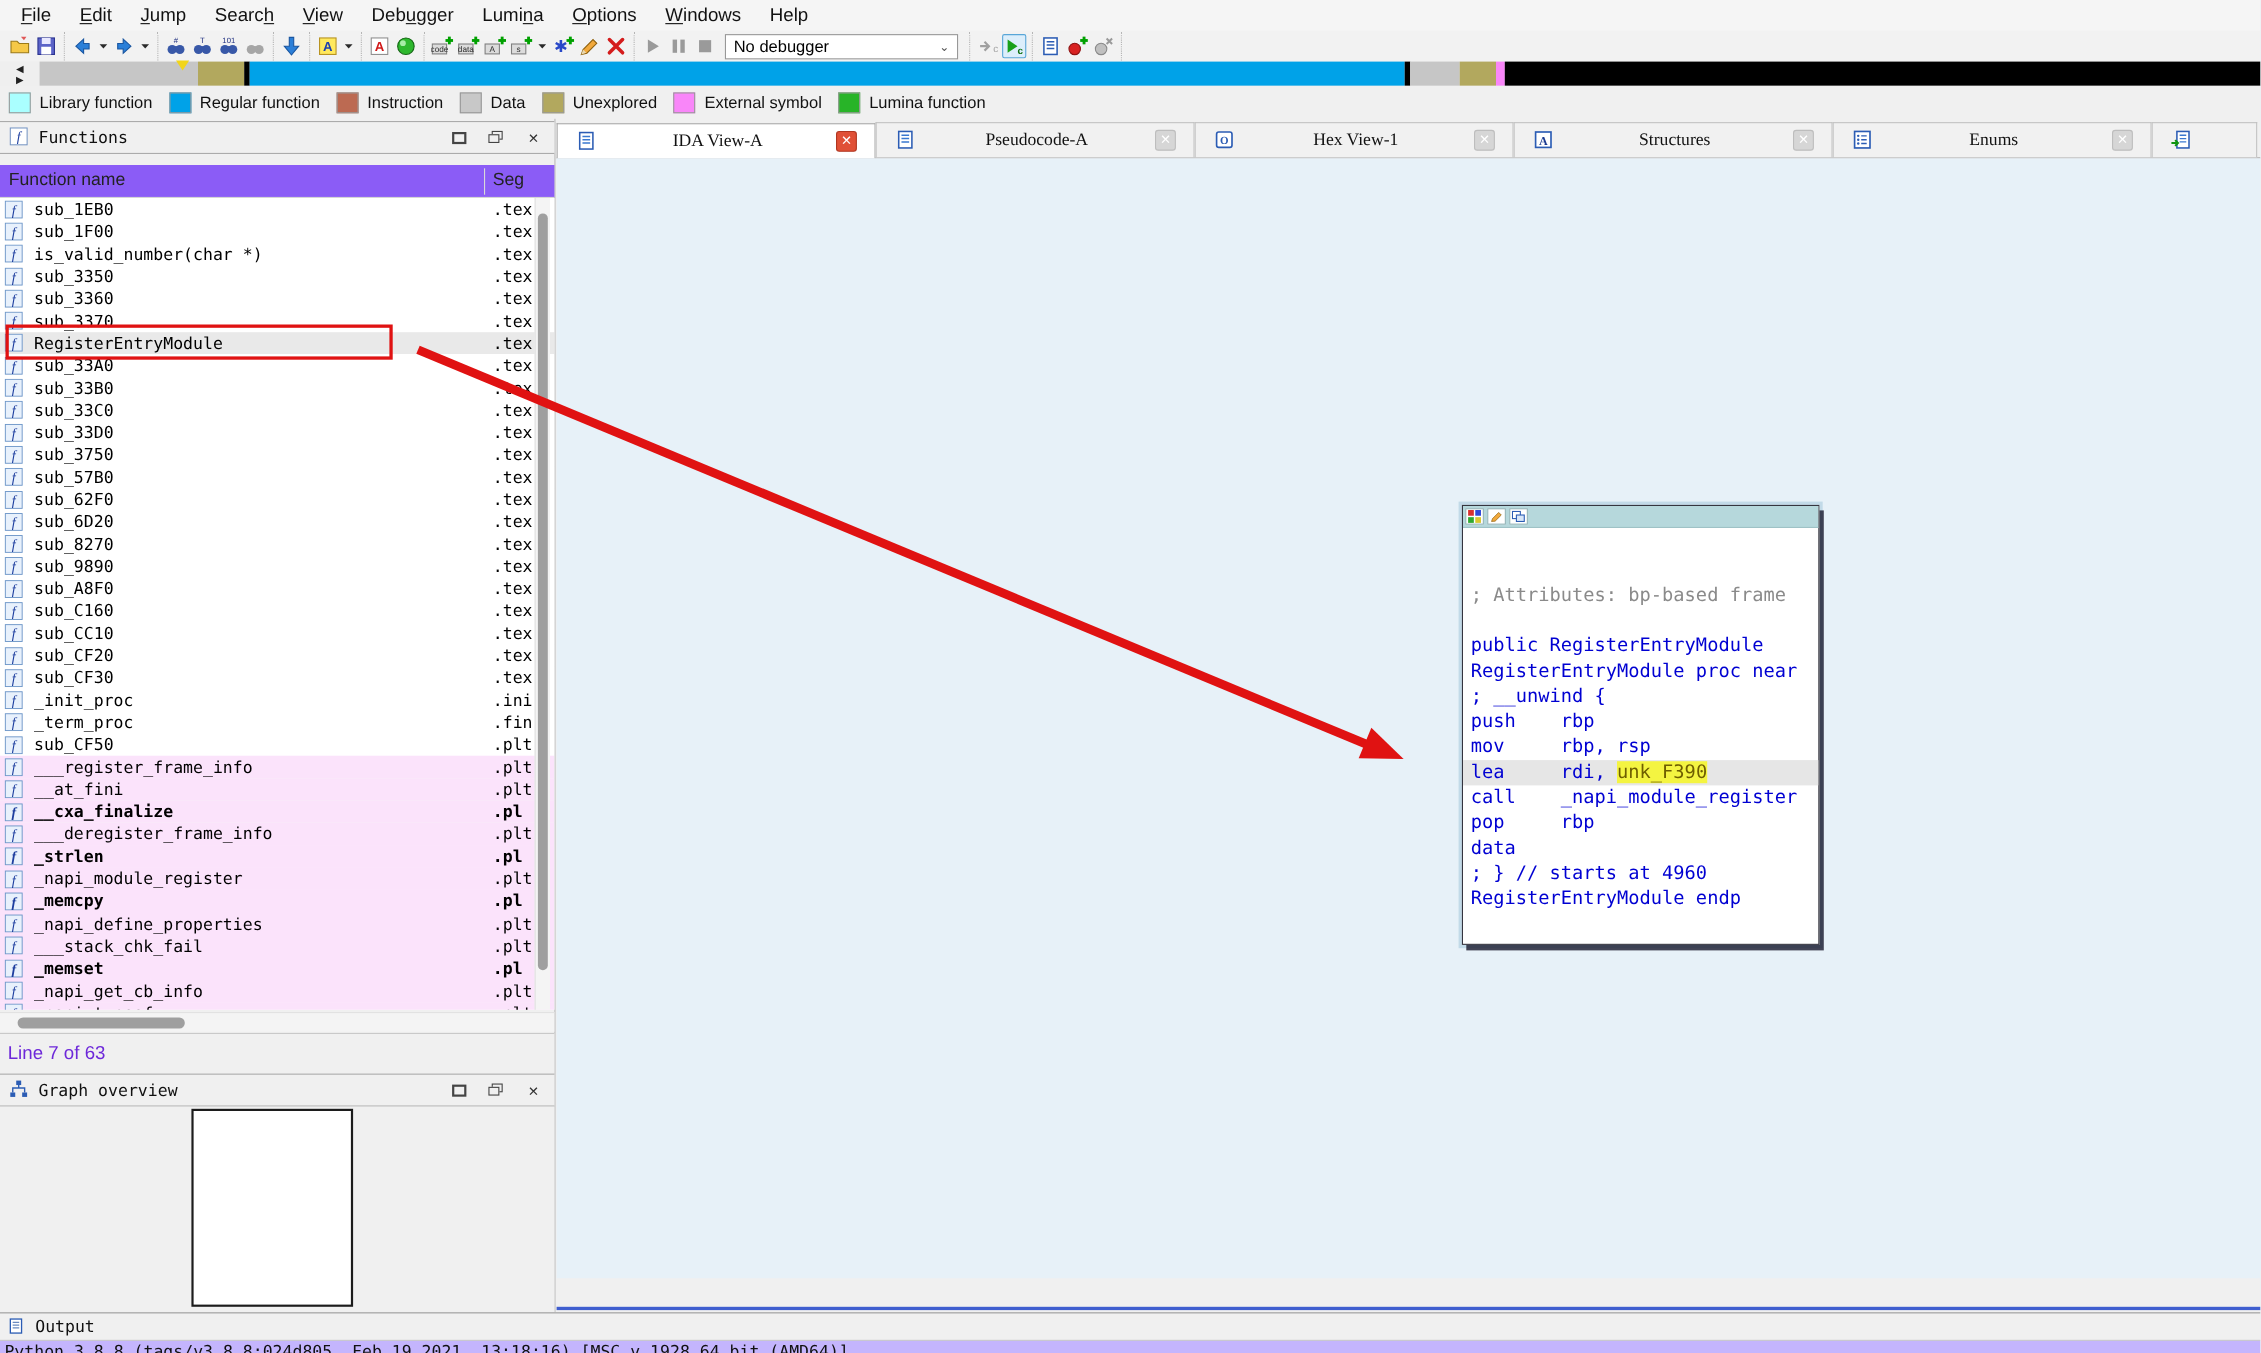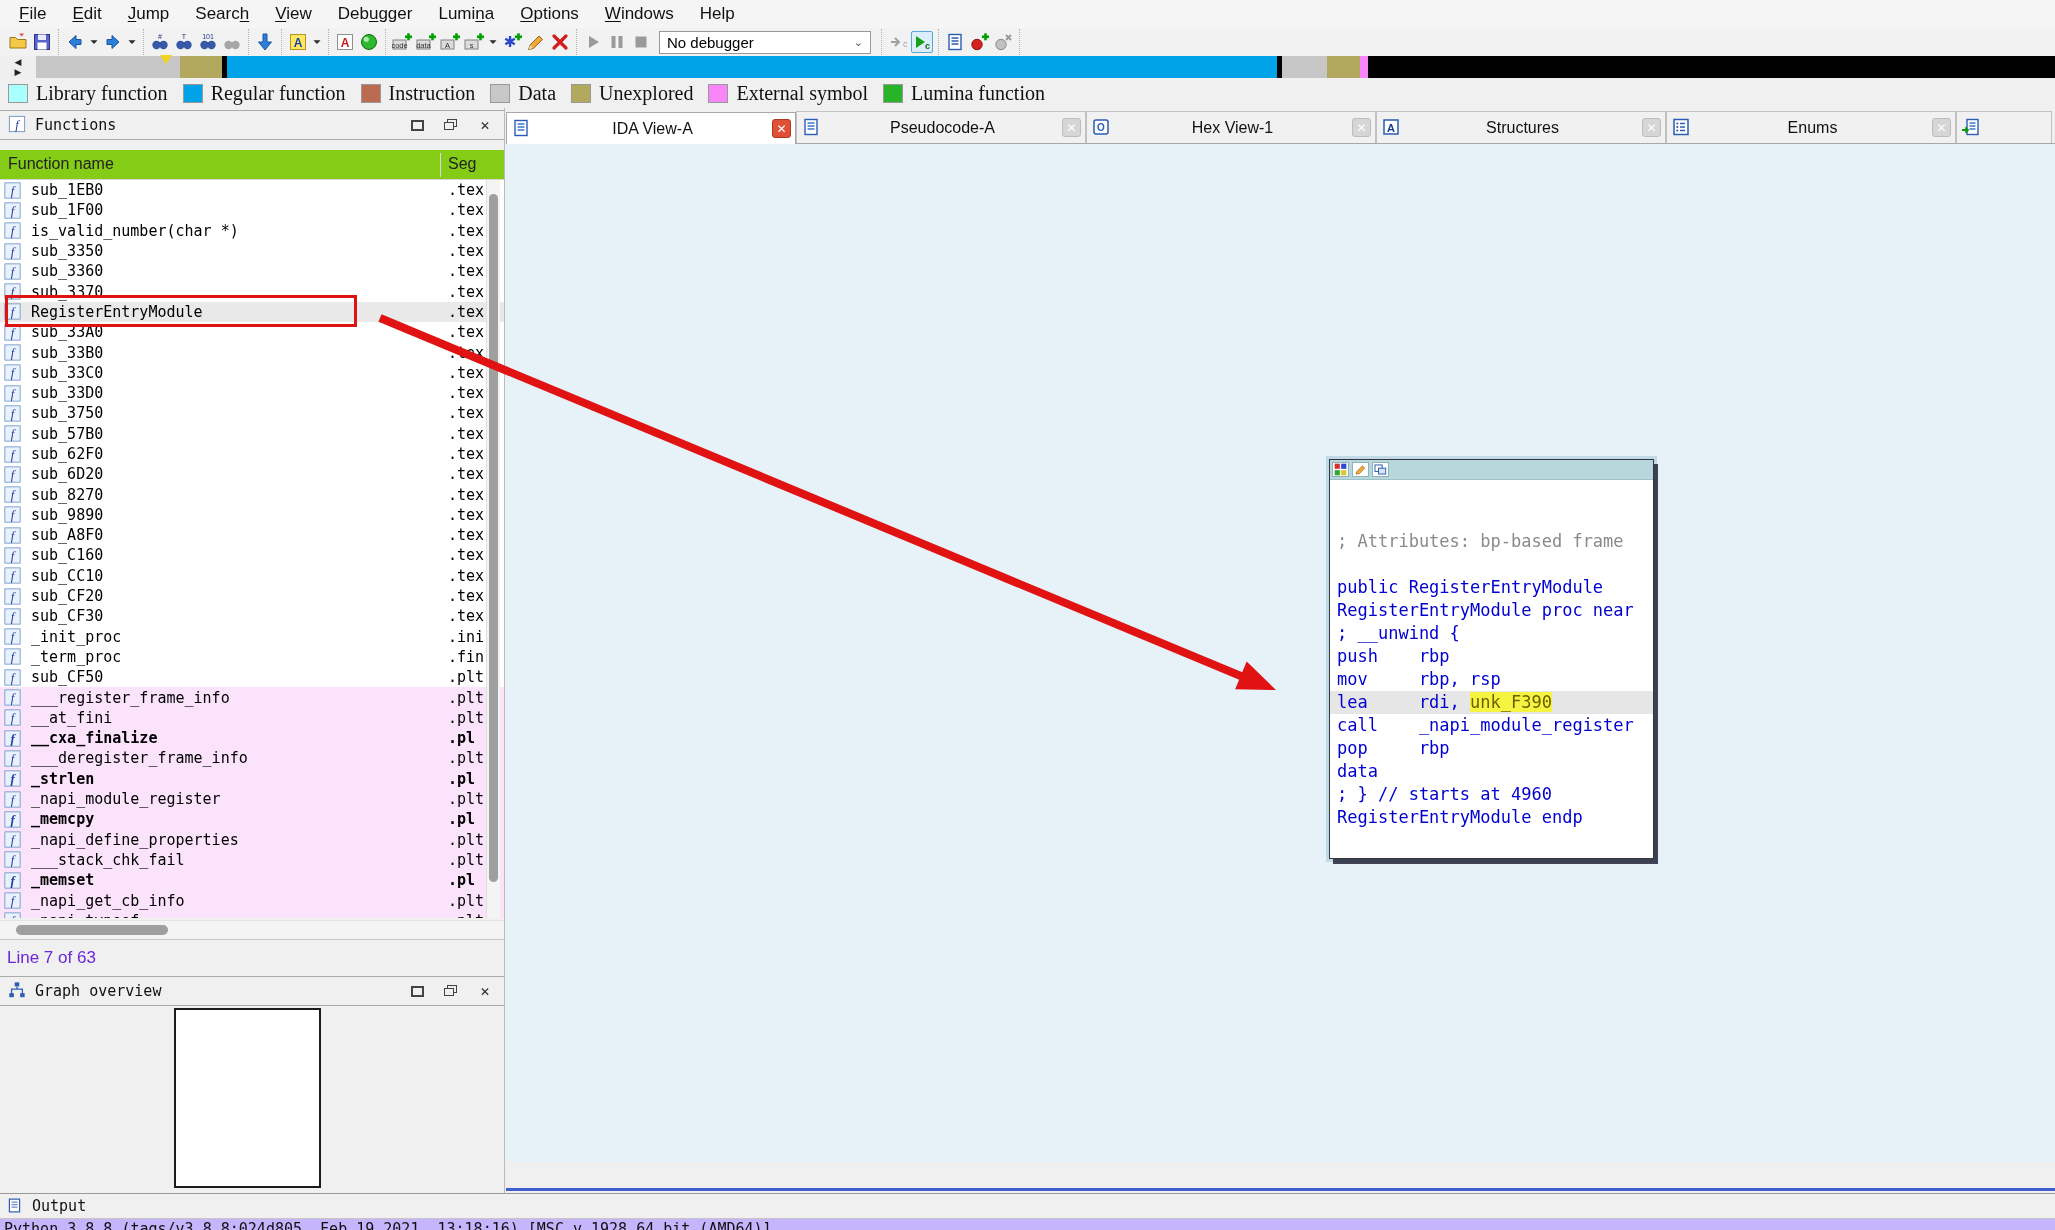--- a/index.html
+++ b/index.html
@@ -35,7 +35,7 @@
 #legend{position:absolute;left:0;top:78px;width:100%;height:30px;display:flex;align-items:center;gap:15px;padding-left:8px;background:#f0f0f0}
 .leg{display:flex;align-items:center;gap:8px}
 .leg .sw{width:20px;height:19px;border:1px solid #999}
-.leg .lab{font-family:Liberation Serif, serif;font-size:20px;color:#111}
+.leg .lab{font-family:Liberation Sans, sans-serif;font-size:15px;color:#111}
 
 
 #leftpanel{position:absolute;left:0;top:108px;width:505px;height:1085px;background:#f0f0f0;border-right:1px solid #b9b9b9}

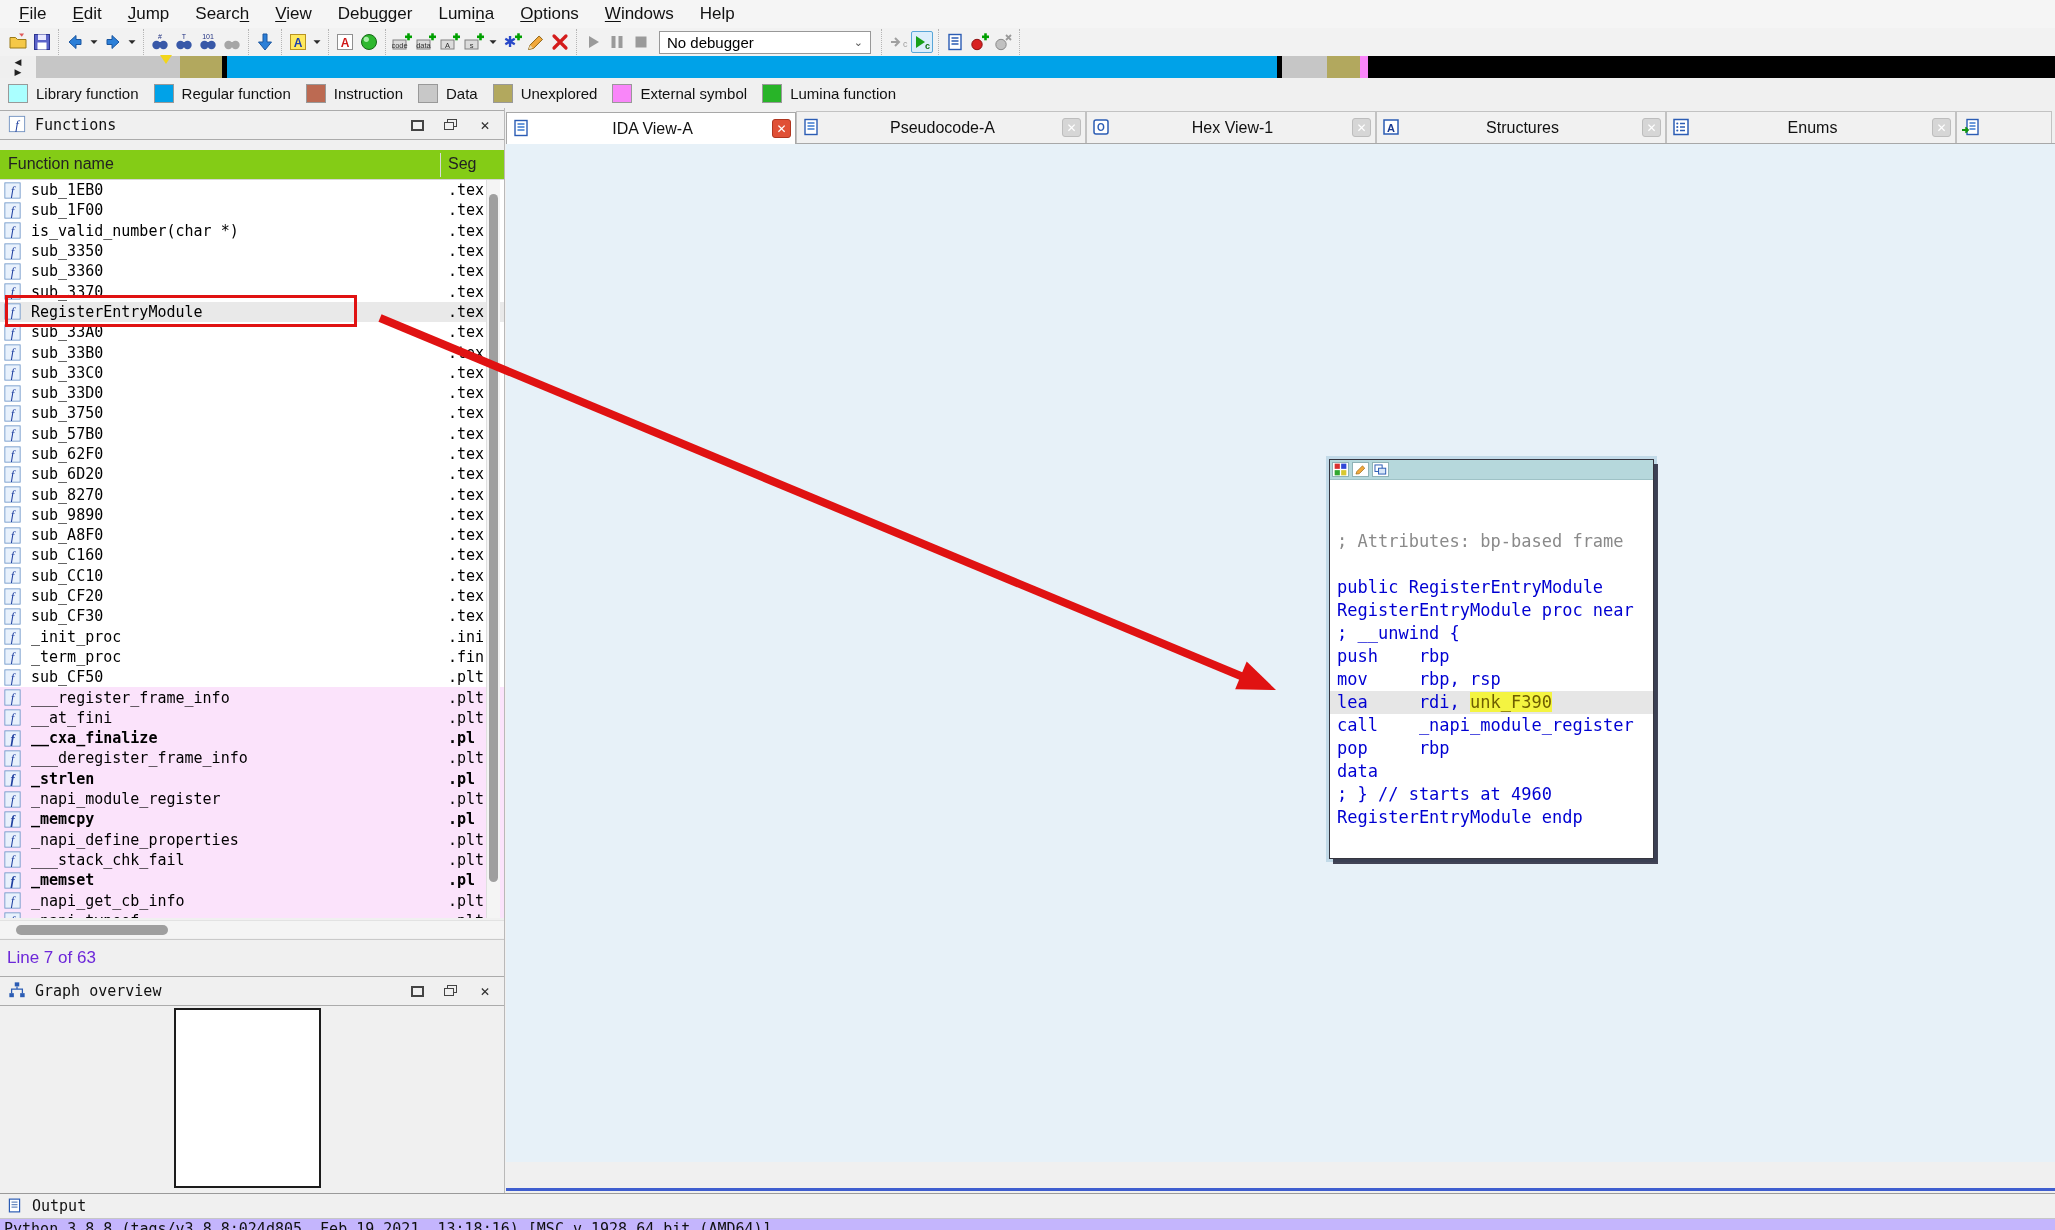--- a/index.html
+++ b/index.html
@@ -79,7 +79,7 @@
 
 #mainarea{position:absolute;left:506px;top:108px;width:1549px;height:1085px;background:#f0f0f0}
 #tabbar{position:absolute;left:0;top:4px;width:100%;height:32px;display:flex;align-items:flex-end;border-bottom:1px solid #a8a8a8}
-.tab{height:32px;width:290px;display:flex;align-items:center;background:#f1f1f1;border:1px solid #c2c2c2;border-bottom:none;font-family:Liberation Sans, sans-serif;font-size:16px;color:#111;padding:0 4px;position:relative}
+.tab{height:32px;width:290px;display:flex;align-items:center;background:#f1f1f1;border:1px solid #c2c2c2;border-bottom:none;font-family:Liberation Serif, serif;font-size:16px;color:#111;padding:0 16px;position:relative}
 .tab.active{background:#fff;height:32px;margin-bottom:-1px;border-color:#a8a8a8}
 .tab .ticn{width:22px;height:22px;flex:0 0 auto}
 .tab .ticn svg{width:20px;height:20px}

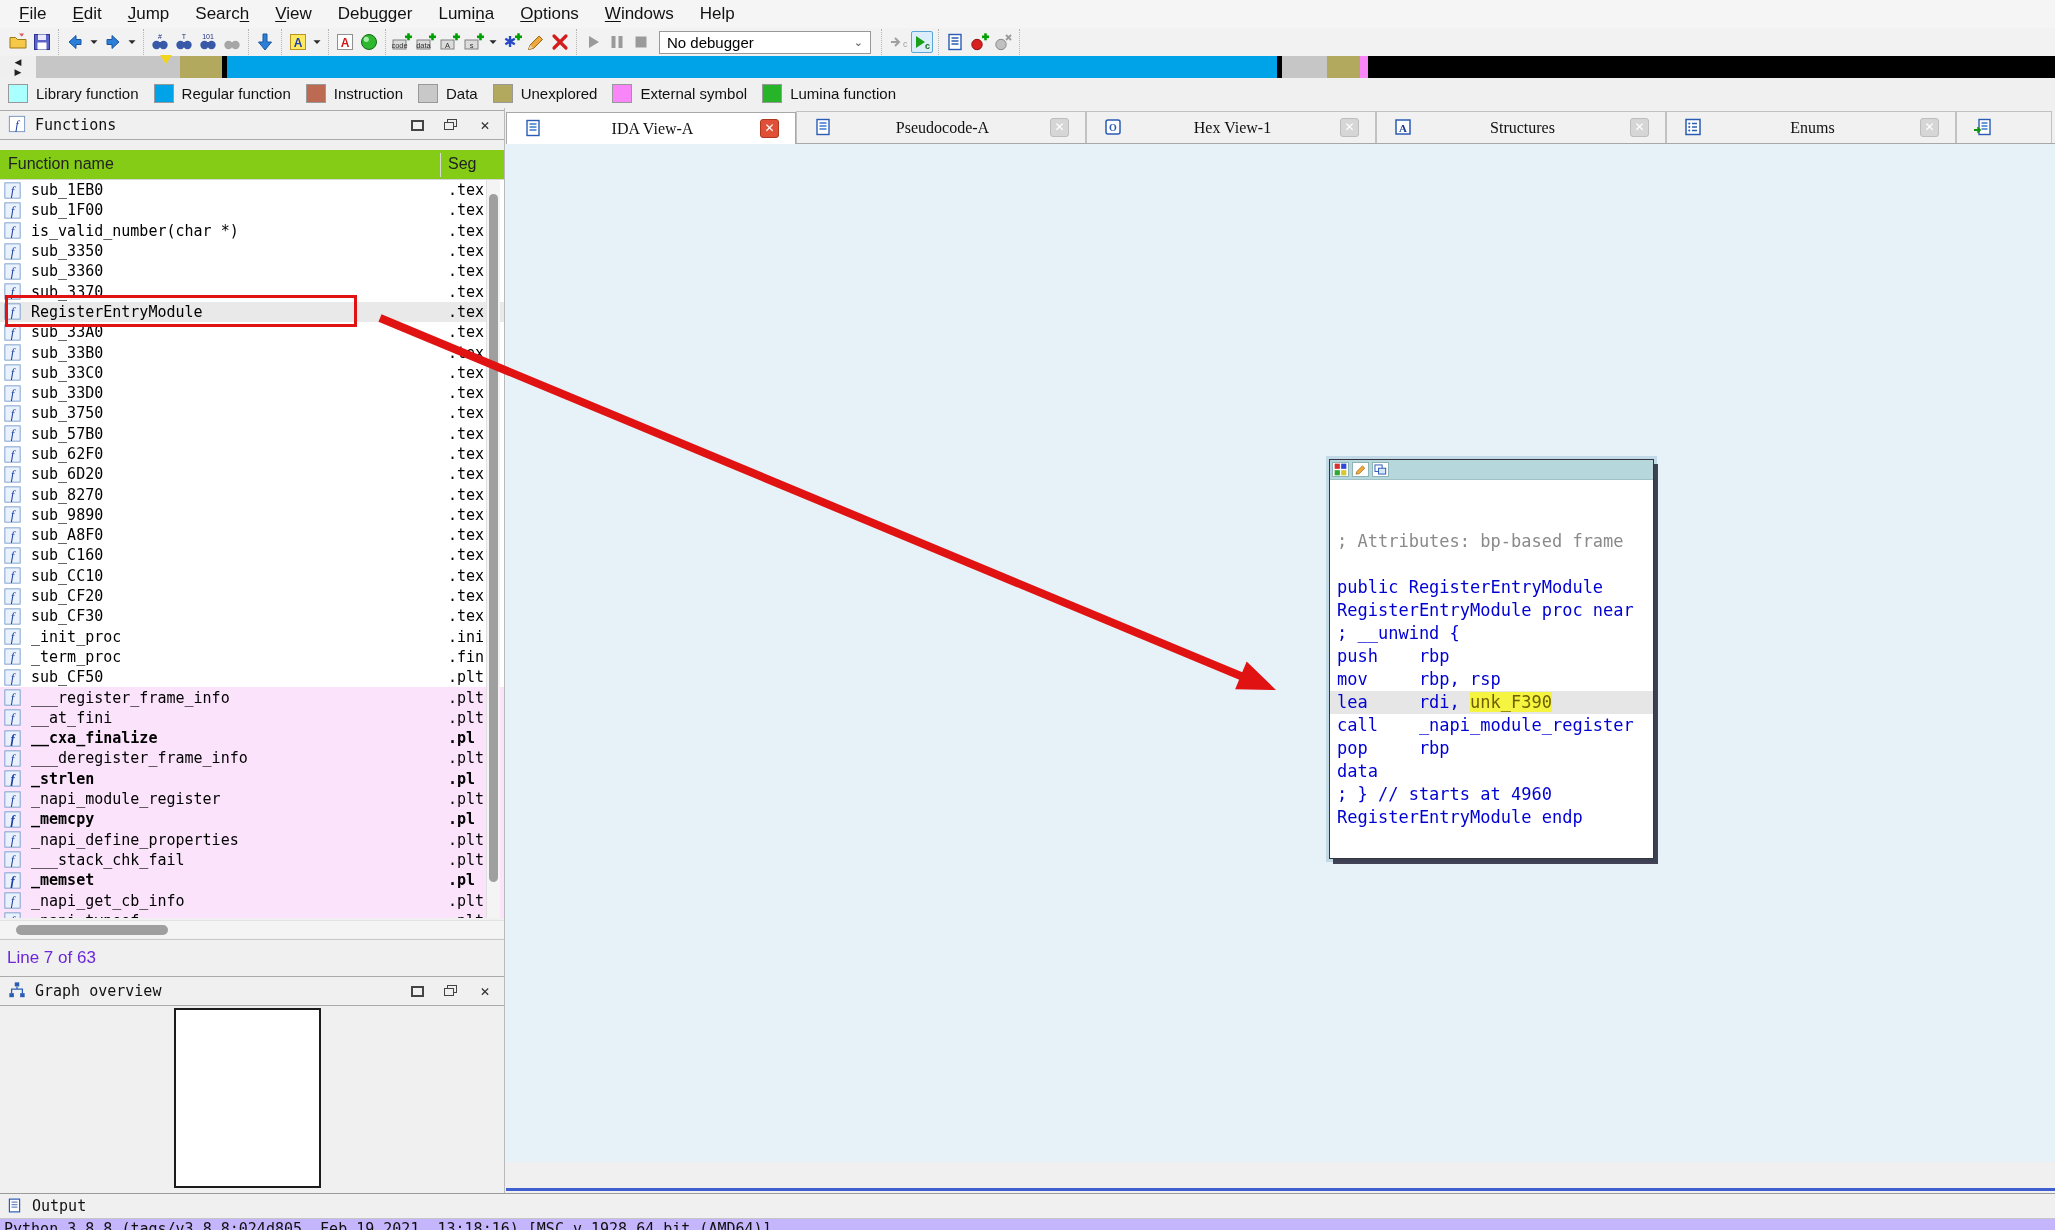--- a/index.html
+++ b/index.html
@@ -50,7 +50,7 @@
 .wb-float i:first-child{left:3px;top:0}
 .wb-float i:last-child{left:0;top:3px}
 
-#fheader{position:absolute;left:0;top:42px;width:100%;height:30px;background:#84cc16;border-bottom:1px solid #d5d5d5;font-size:16px;color:#222}
+#fheader{position:absolute;left:0;top:42px;width:100%;height:30px;background:#8b5cf6;border-bottom:1px solid #d5d5d5;font-size:16px;color:#222}
 #fheader .h1{position:absolute;left:8px;top:5px}
 #fheader .h2{position:absolute;left:448px;top:5px}
 #fheader .hdiv{position:absolute;left:440px;top:3px;width:1px;height:24px;background:#d9d9d9}

